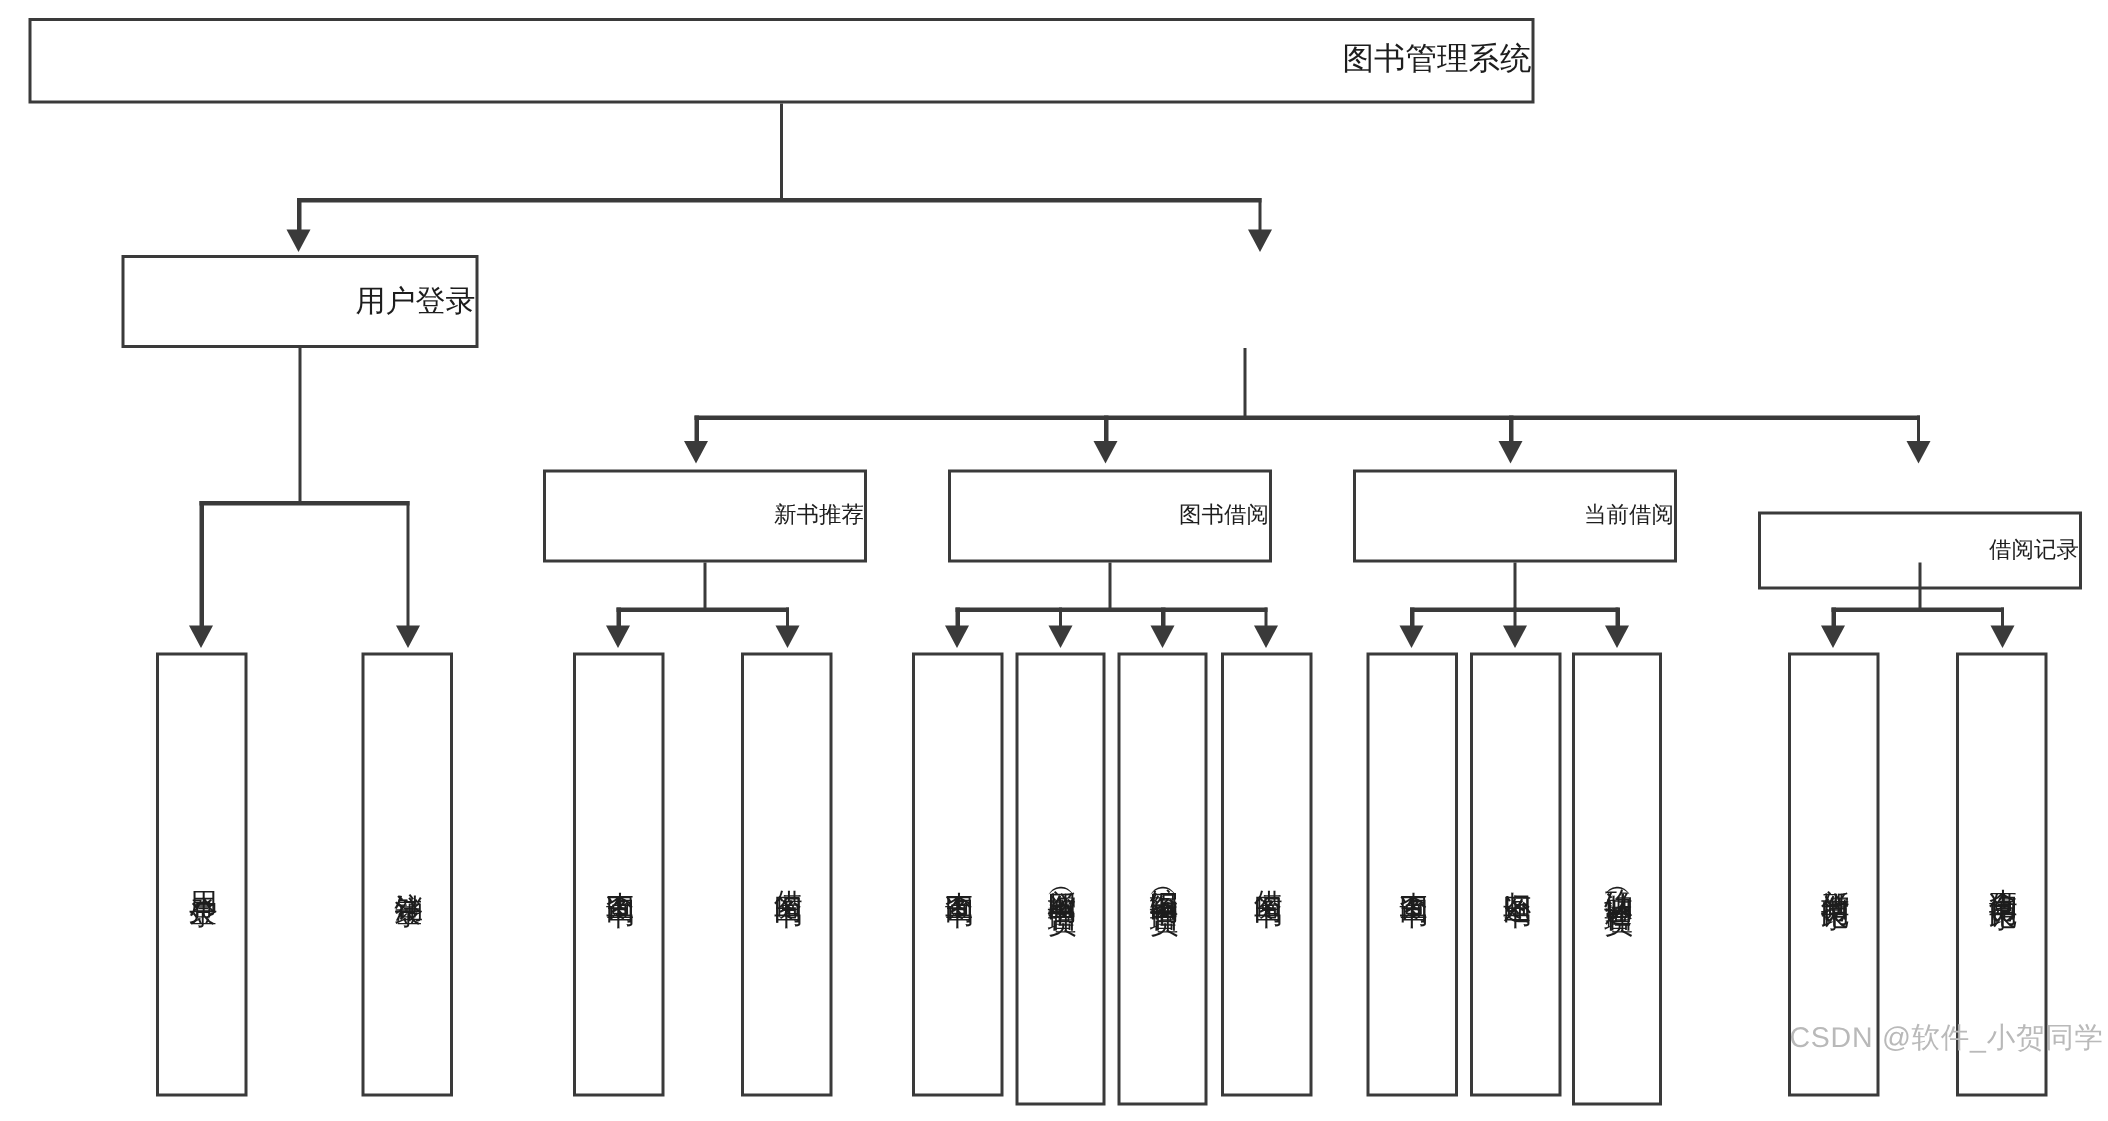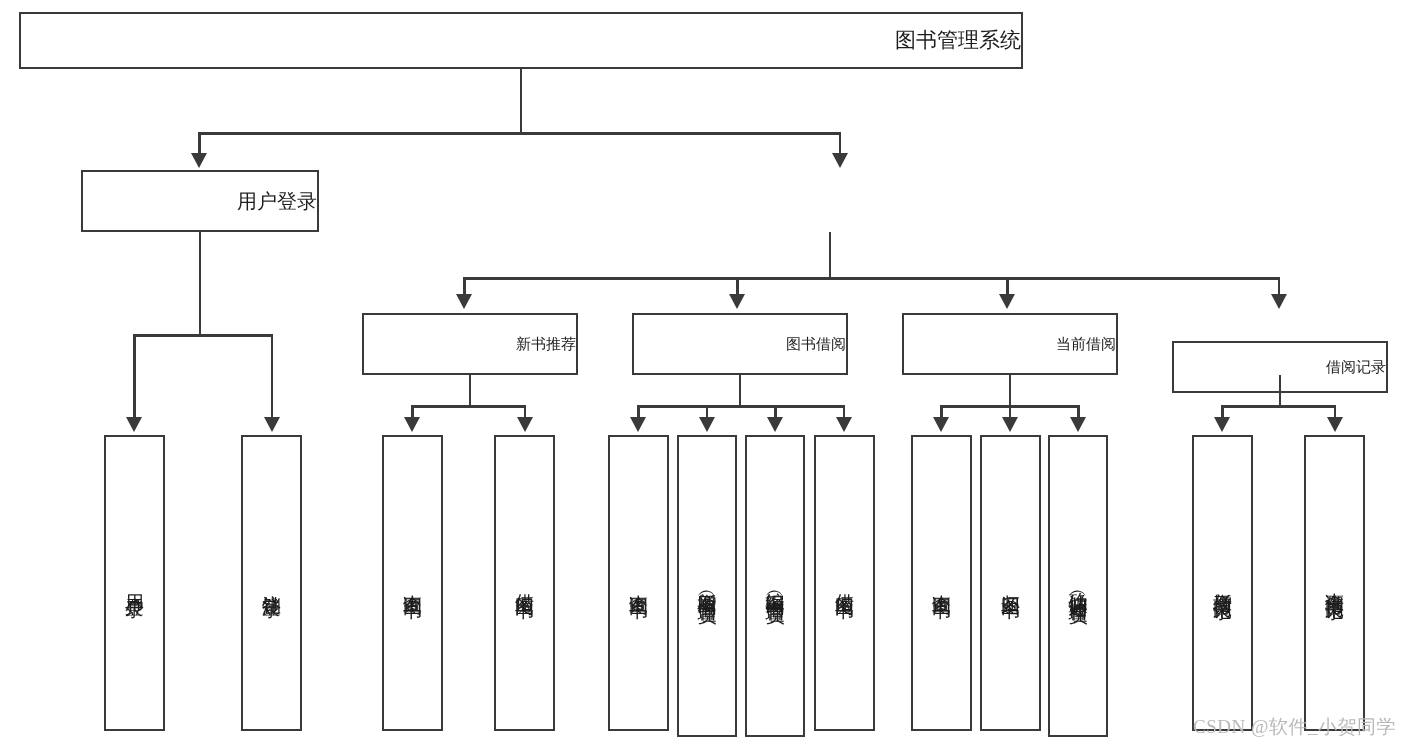--- a/index.html
+++ b/index.html
@@ -212,7 +212,7 @@
     <span class="vtext">查询借阅记录</span>
   </div>
 
-  <div id="watermark" style="left:1193px; top:714px;font-family:Liberation Serif, serif;">CSDN @软件_小贺同学</div>
+  <div id="watermark" style="left:1193px; top:679px;">CSDN @软件_小贺同学</div>
 
 </div>
 

